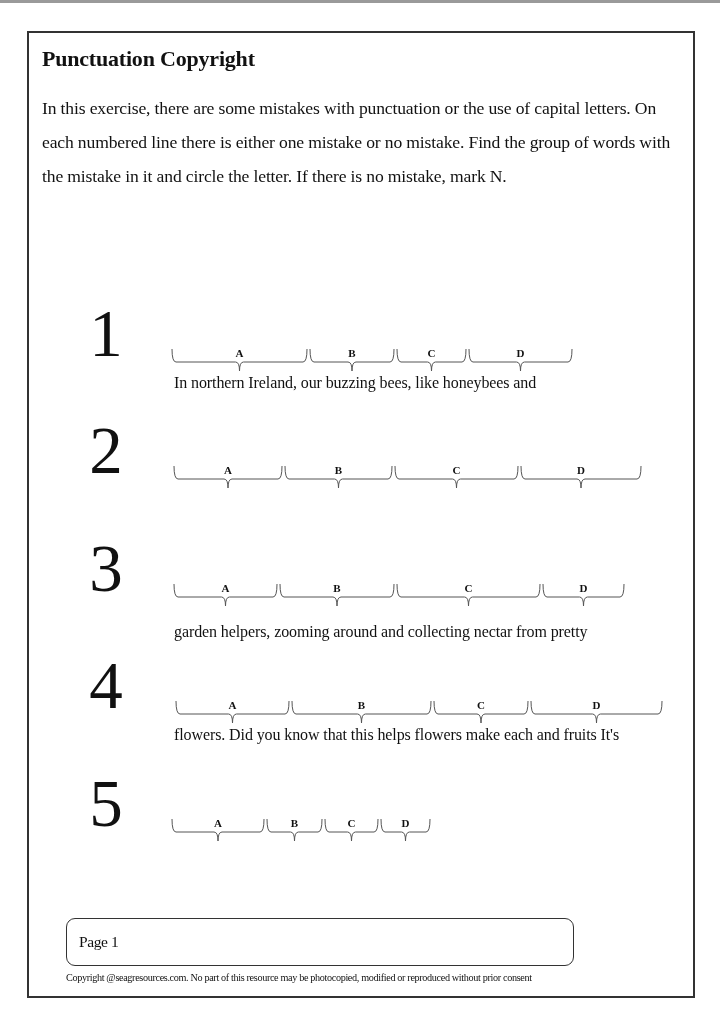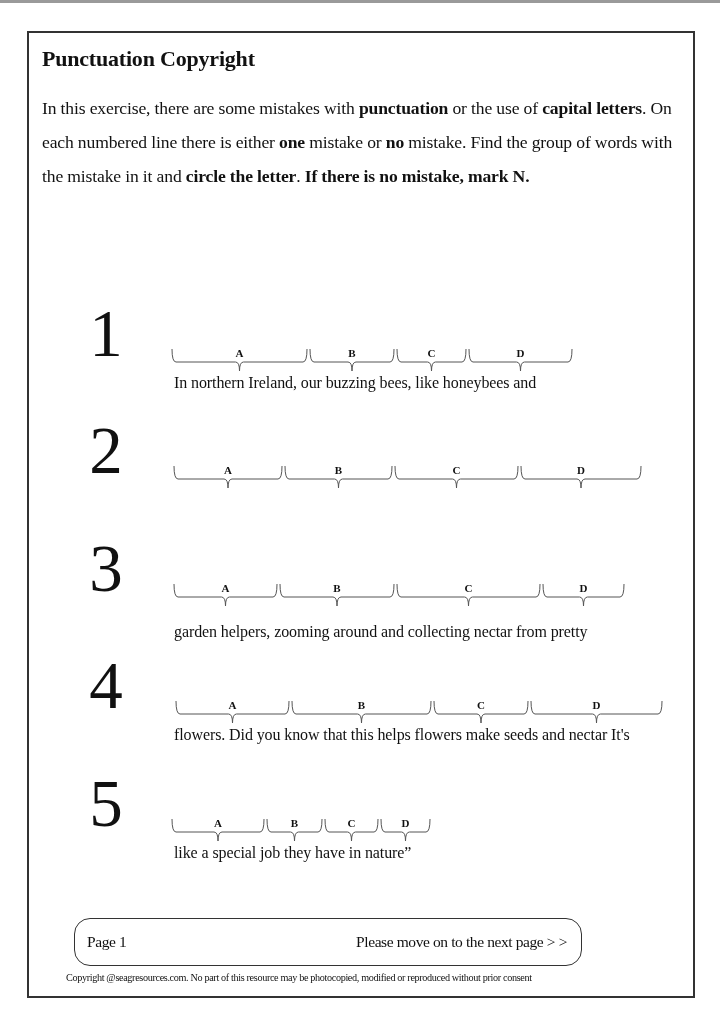--- a/index.html
+++ b/index.html
@@ -25,7 +25,7 @@
     position: absolute; left: 42px; top: 91px; width: 636px; margin: 0;
     font-size: 17.6px; line-height: 34px; letter-spacing: -0.15px;
   }
-  .instructions b { font-weight: bold; }
+  .instructions b { font-weight: normal; }
   .item { position: absolute; left: 0; width: 720px; height: 110px; }
   .item-number {
     position: absolute; left: 84px; width: 44px; text-align: center;

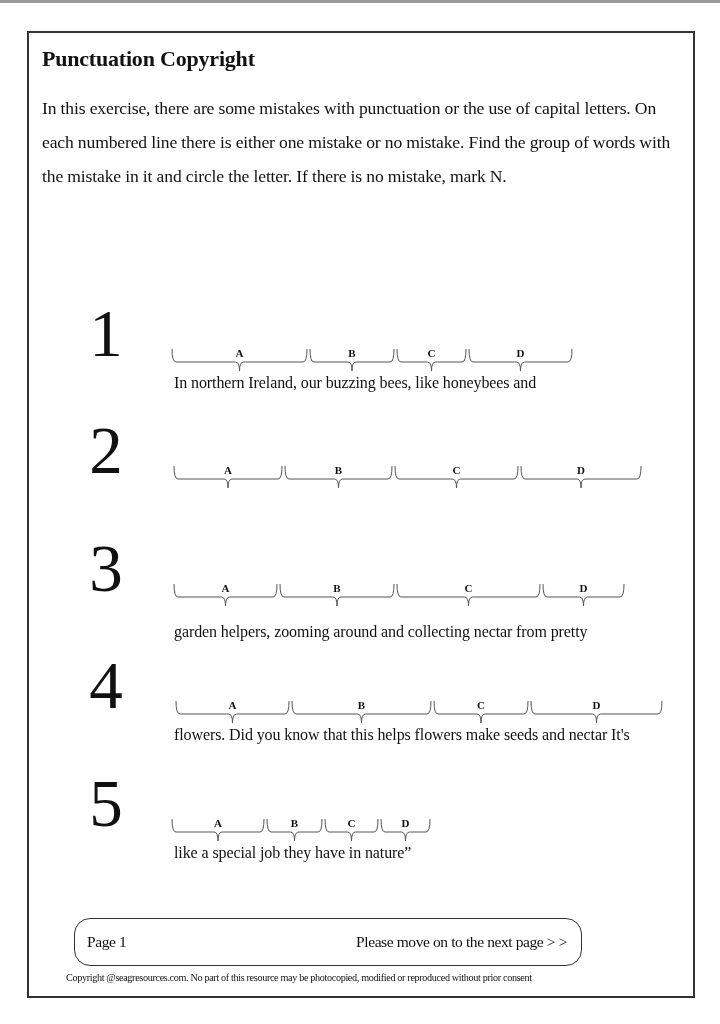--- a/index.html
+++ b/index.html
@@ -113,7 +113,7 @@
     </div>
     <div class="item" style="top: 652px;">
       <div class="item-number">4</div>
-      <div class="item-sentence" style="top: 26px;">flowers. Did you know that this helps flowers make seeds and nectar It's</div>
+      <div class="item-sentence" style="top: 26px;">flowers. Did you know that this helps flowers make each and fruits It's</div>
       <div class="brace-label" style="left: 232.5px; top: 48px;">A</div>
       <div class="brace-label" style="left: 361.5px; top: 48px;">B</div>
       <div class="brace-label" style="left: 481px; top: 48px;">C</div>

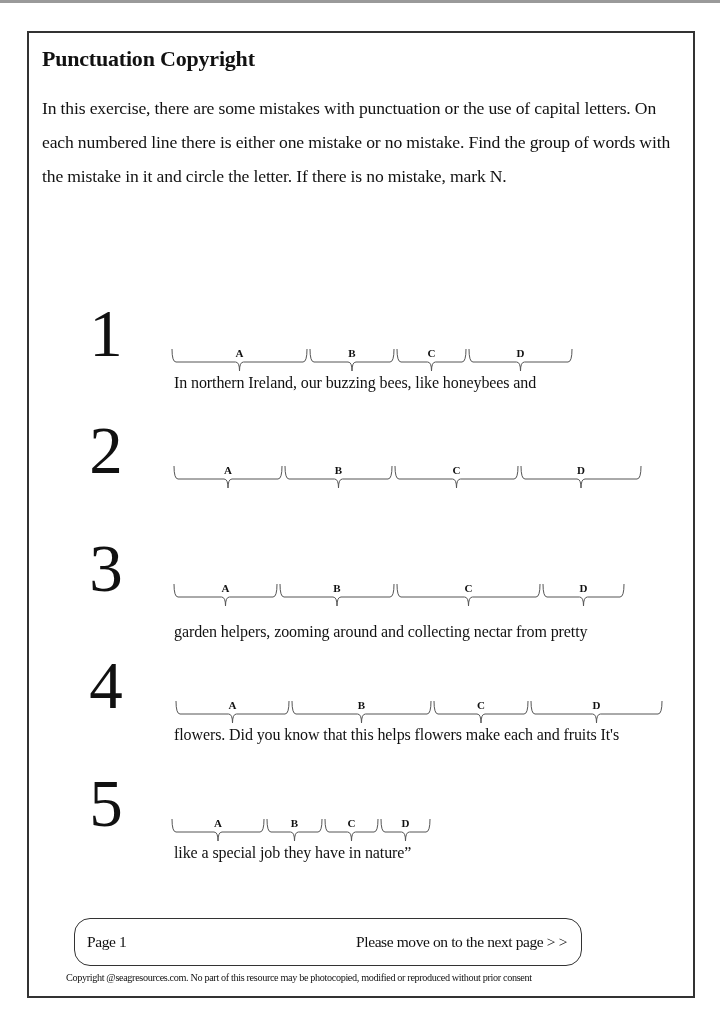--- a/index.html
+++ b/index.html
@@ -127,7 +127,6 @@
     </div>
     <div class="item" style="top: 770px;">
       <div class="item-number">5</div>
-      <div class="item-sentence" style="top: 26px;">like a special job they have in nature”</div>
       <div class="brace-label" style="left: 218px; top: 48px;">A</div>
       <div class="brace-label" style="left: 294.5px; top: 48px;">B</div>
       <div class="brace-label" style="left: 351.5px; top: 48px;">C</div>

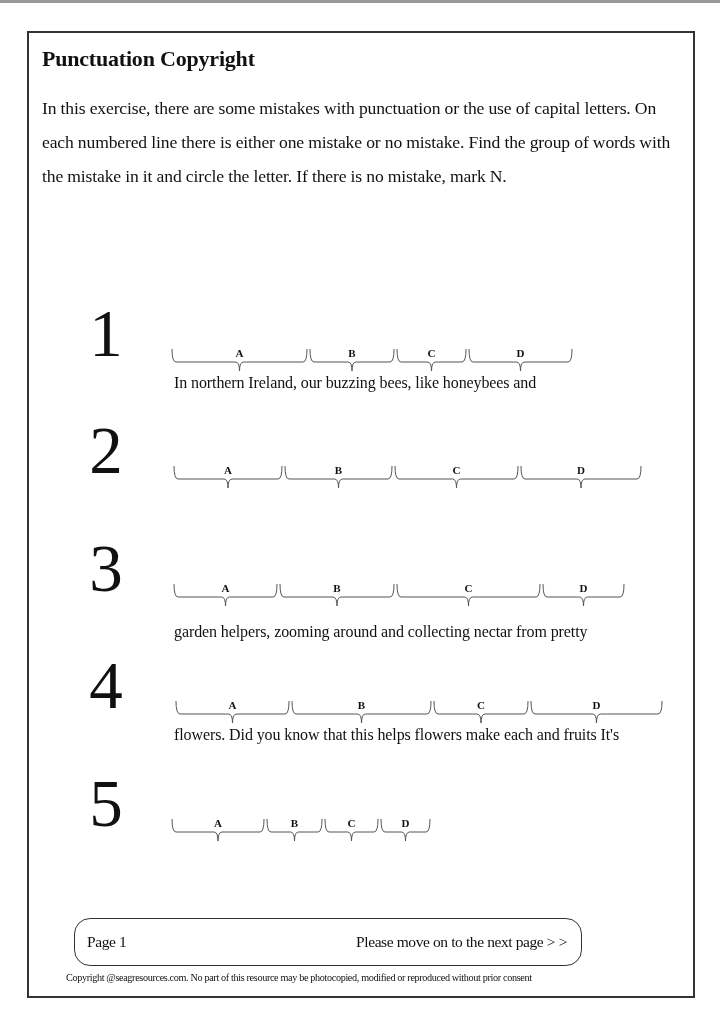--- a/index.html
+++ b/index.html
@@ -43,7 +43,7 @@
   }
   .footer-box {
     position: absolute; left: 66px; top: 918px; width: 508px; height: 48px;
-    border: 1.5px solid #333333; border-radius: 16px; box-sizing: border-box; margin-left: 8px;
+    border: 1.5px solid #333333; border-radius: 9px; box-sizing: border-box;
   }
   .footer-page {
     position: absolute; left: 12px; top: 14px; font-size: 15.5px;

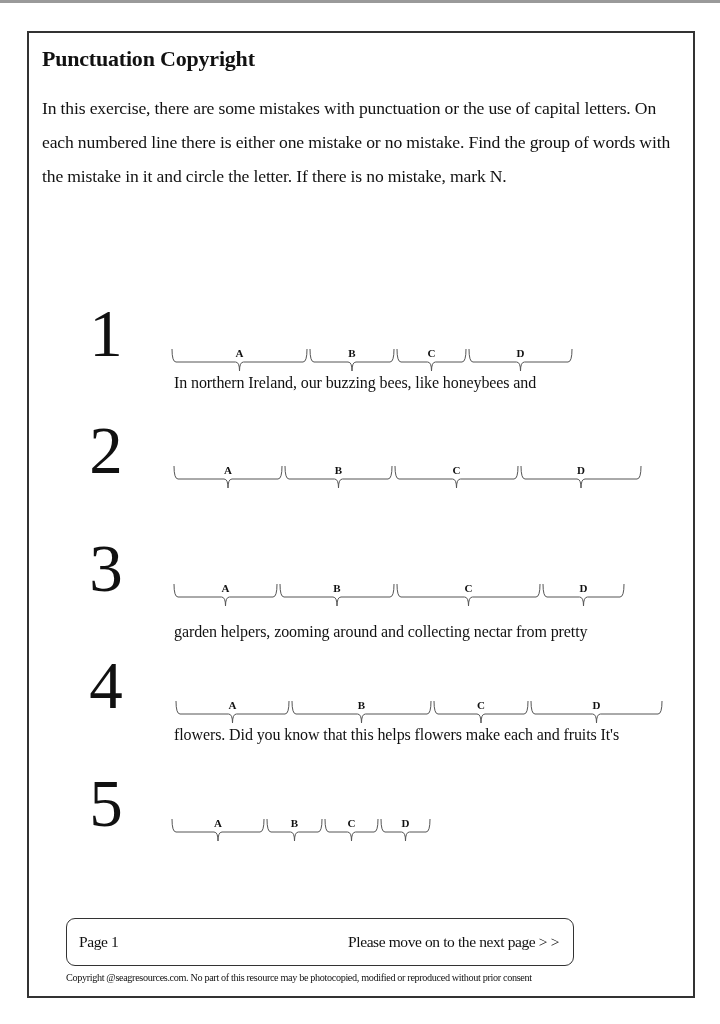--- a/index.html
+++ b/index.html
@@ -142,7 +142,6 @@
 
 <div class="footer-box">
   <span class="footer-page">Page 1</span>
-  <span class="footer-next">Please move on to the next page &gt; &gt;</span>
 </div>
 
 <div class="copyright">Copyright @seagresources.com. No part of this resource may be photocopied, modified or reproduced without prior consent</div>

